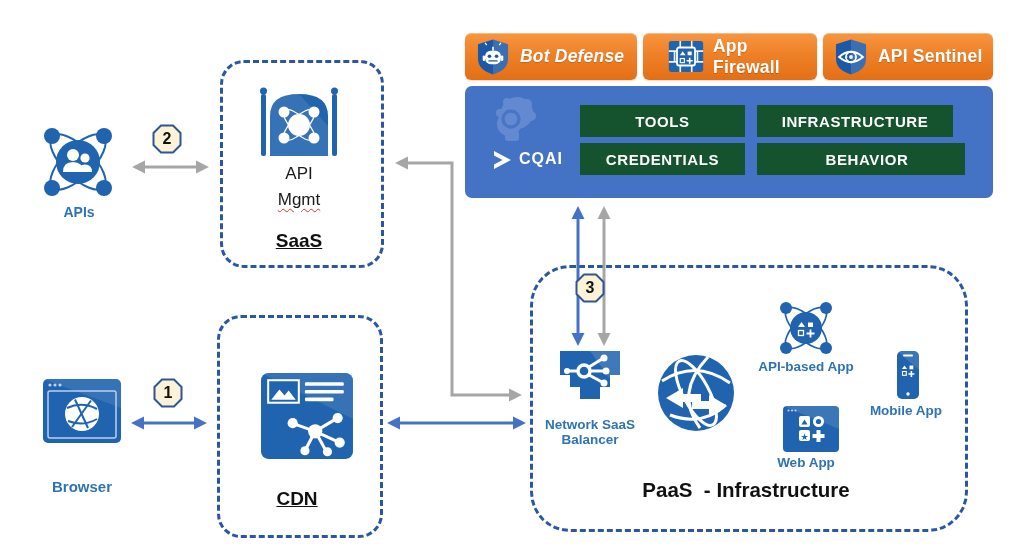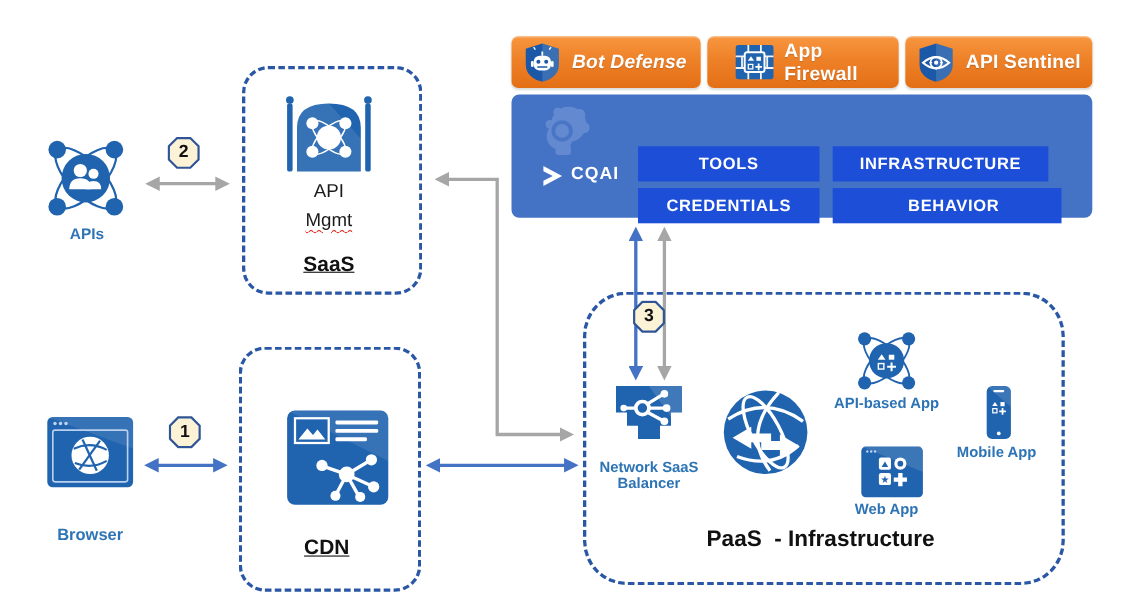--- a/index.html
+++ b/index.html
@@ -22,8 +22,8 @@
   
   .cqai-panel{position:absolute;left:465px;top:86px;width:528px;height:112px;background:#4472c4;
               border-radius:7px;z-index:2;}
-  .cap-box{position:absolute;height:32px;background:#1d4ed8;display:flex;align-items:center;
-           justify-content:center;color:#ffffff;font-weight:bold;font-size:15px;letter-spacing:.6px;margin-top:28px;}
+  .cap-box{position:absolute;height:32px;background:#14532d;display:flex;align-items:center;
+           justify-content:center;color:#ffffff;font-weight:bold;font-size:15px;letter-spacing:.6px;}
   .cqai-logo{position:absolute;left:27px;top:64px;display:flex;align-items:flex-start;gap:6px;}
   .cqai-logo .lbl{color:#ffffff;font-weight:bold;font-size:16px;letter-spacing:1px;}
   

